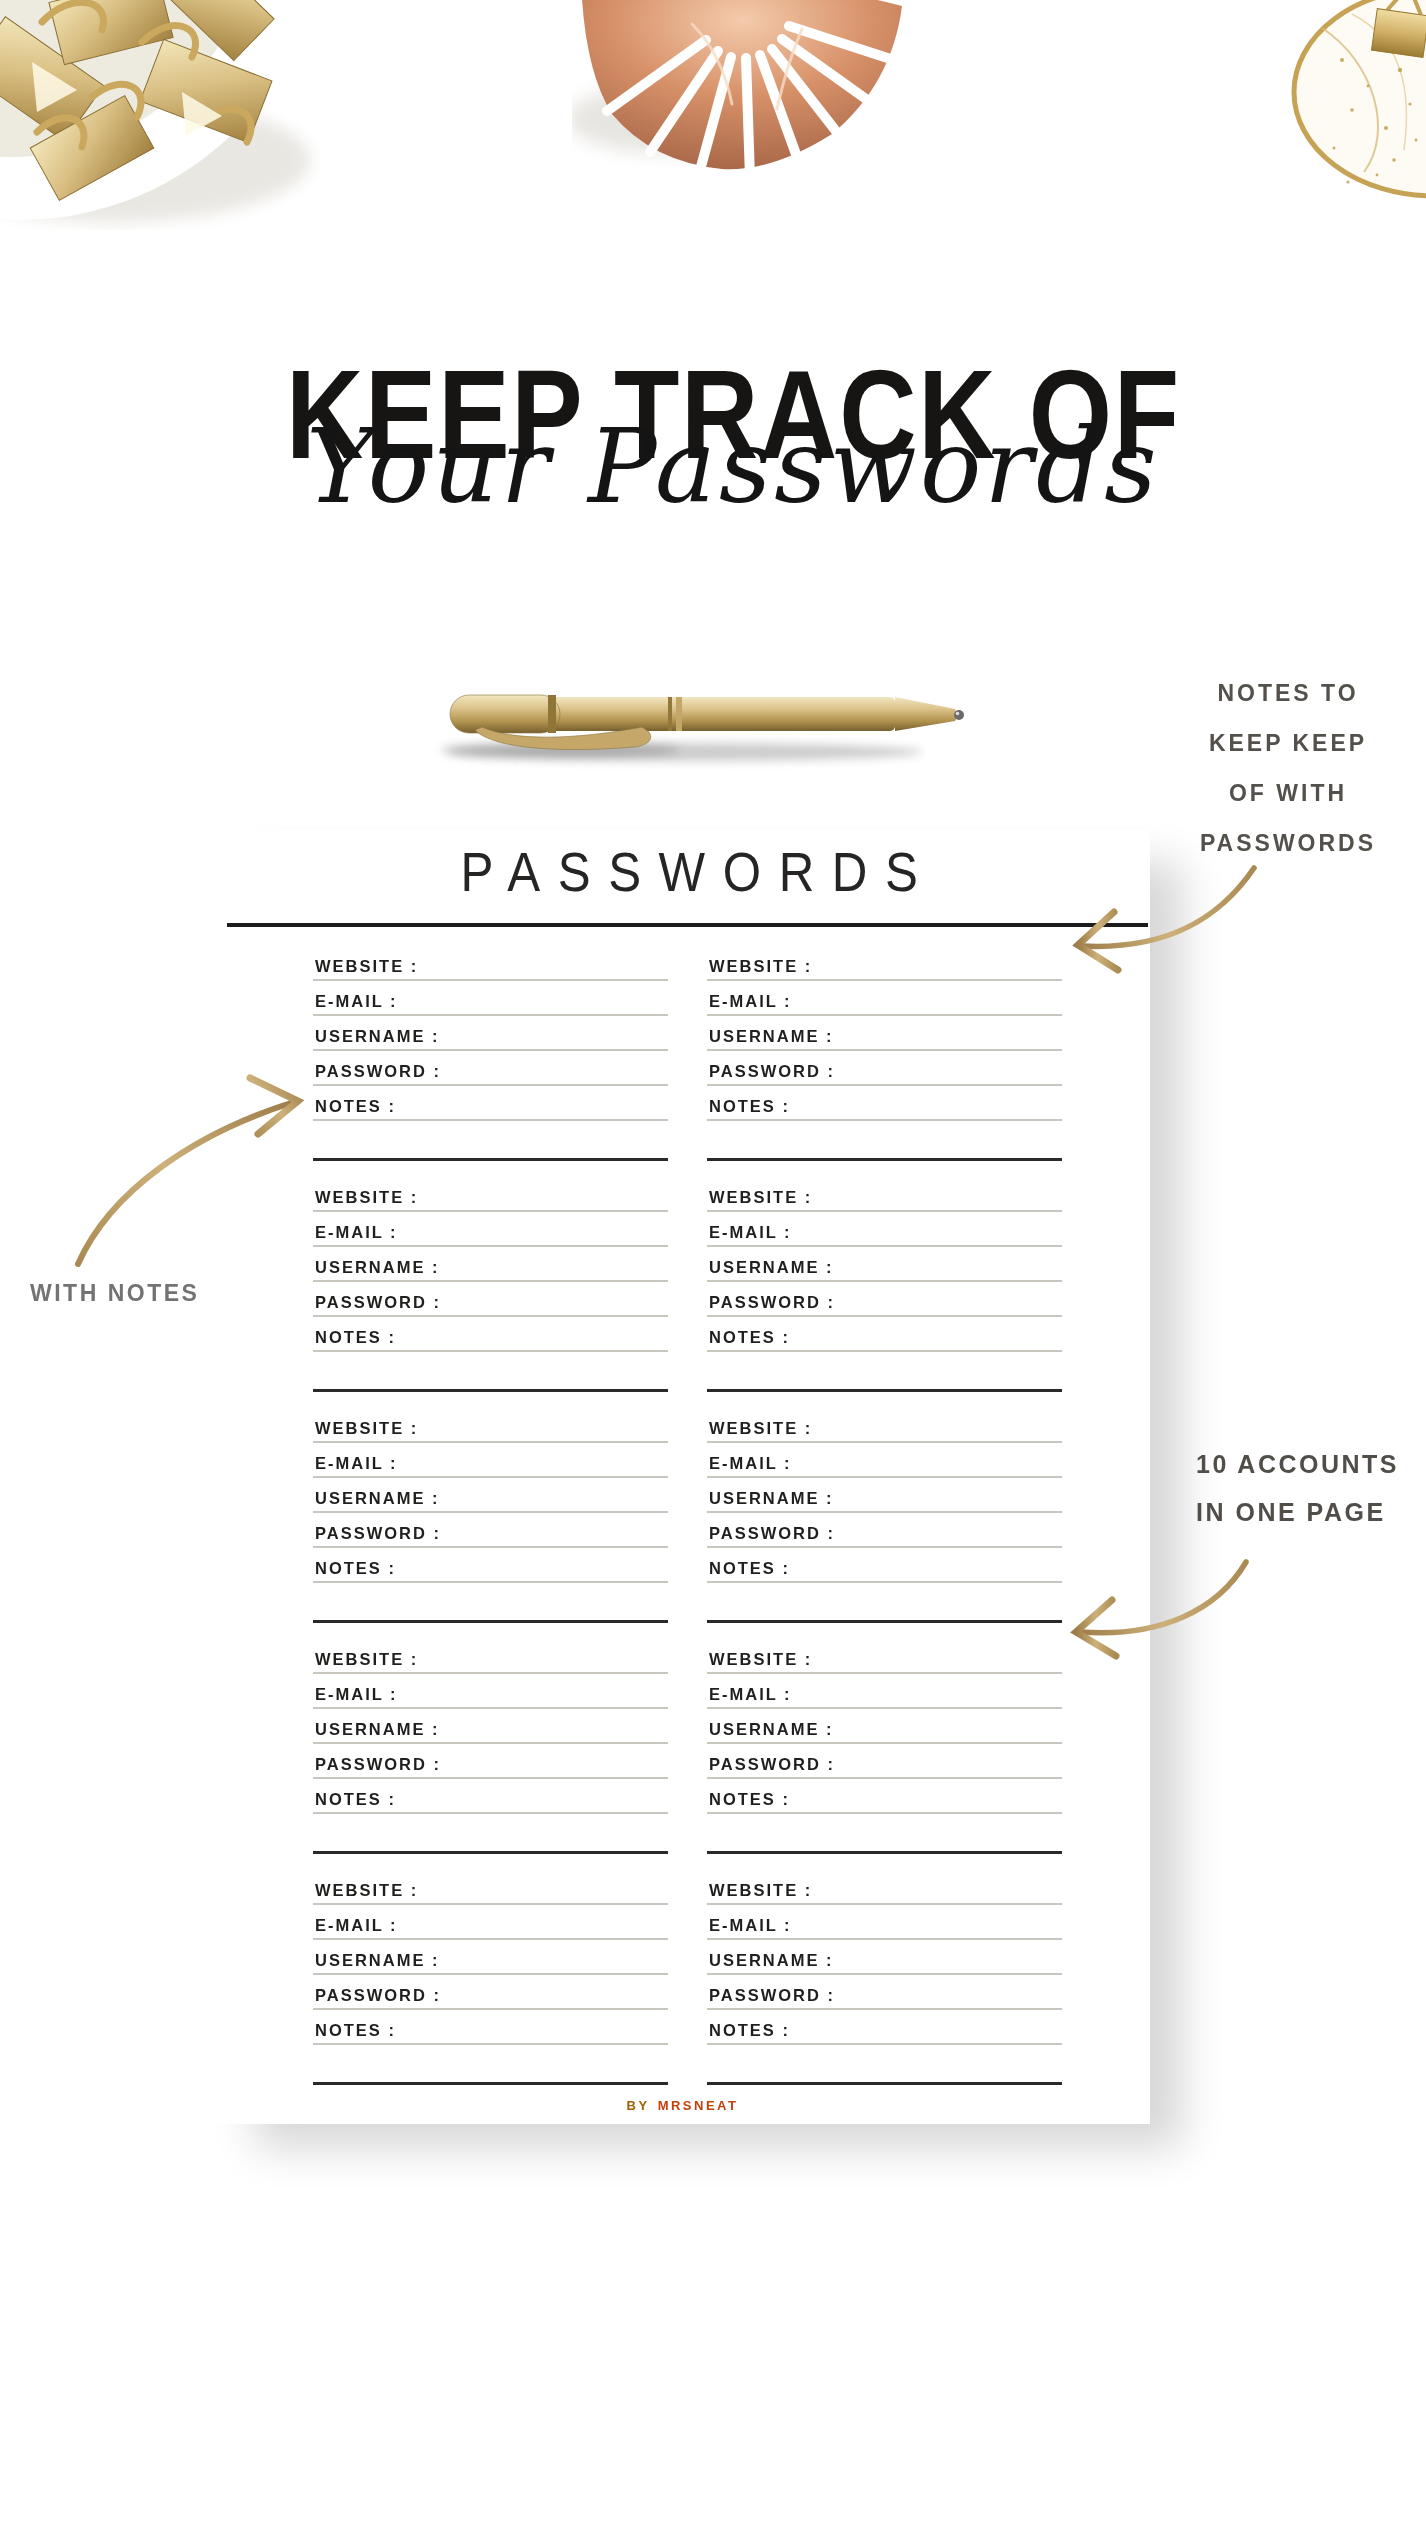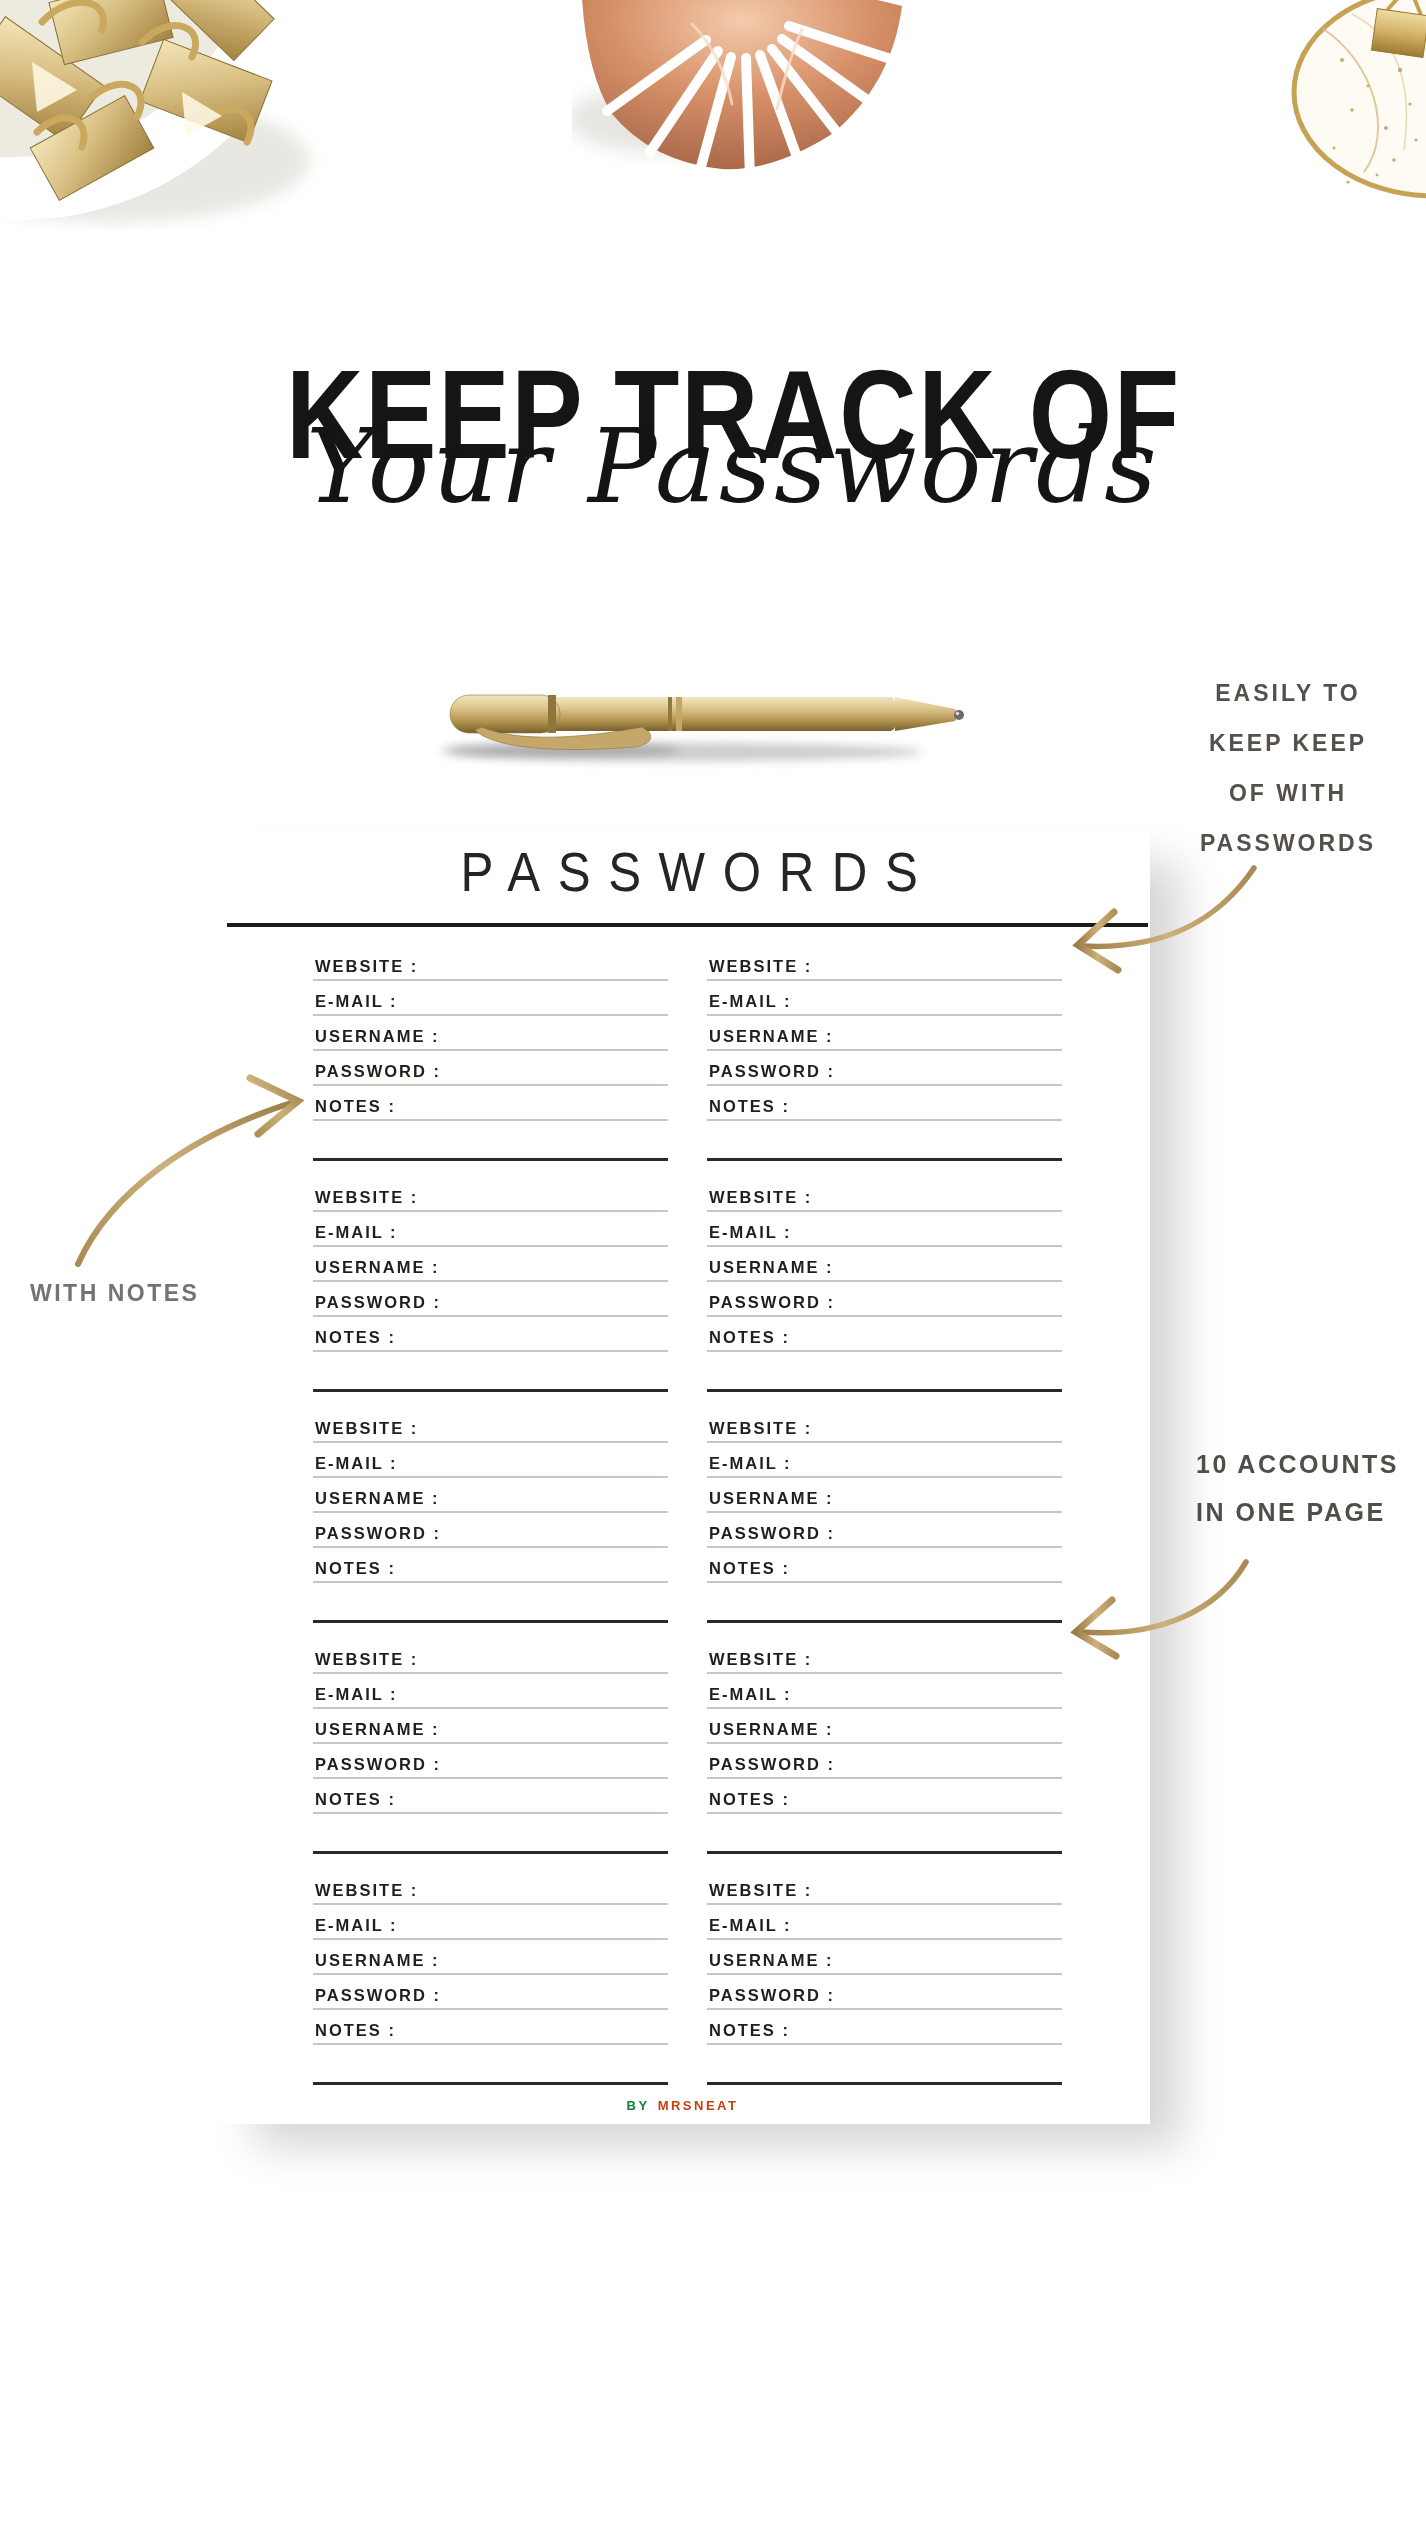--- a/index.html
+++ b/index.html
@@ -179,7 +179,7 @@
   <div class="subheadline">Your Passwords</div>
 
   <div class="callout easily">
-    <div>EASILY TO</div>
+    <div>NOTES TO</div>
     <div>KEEP KEEP</div>
     <div>OF WITH</div>
     <div>PASSWORDS</div>

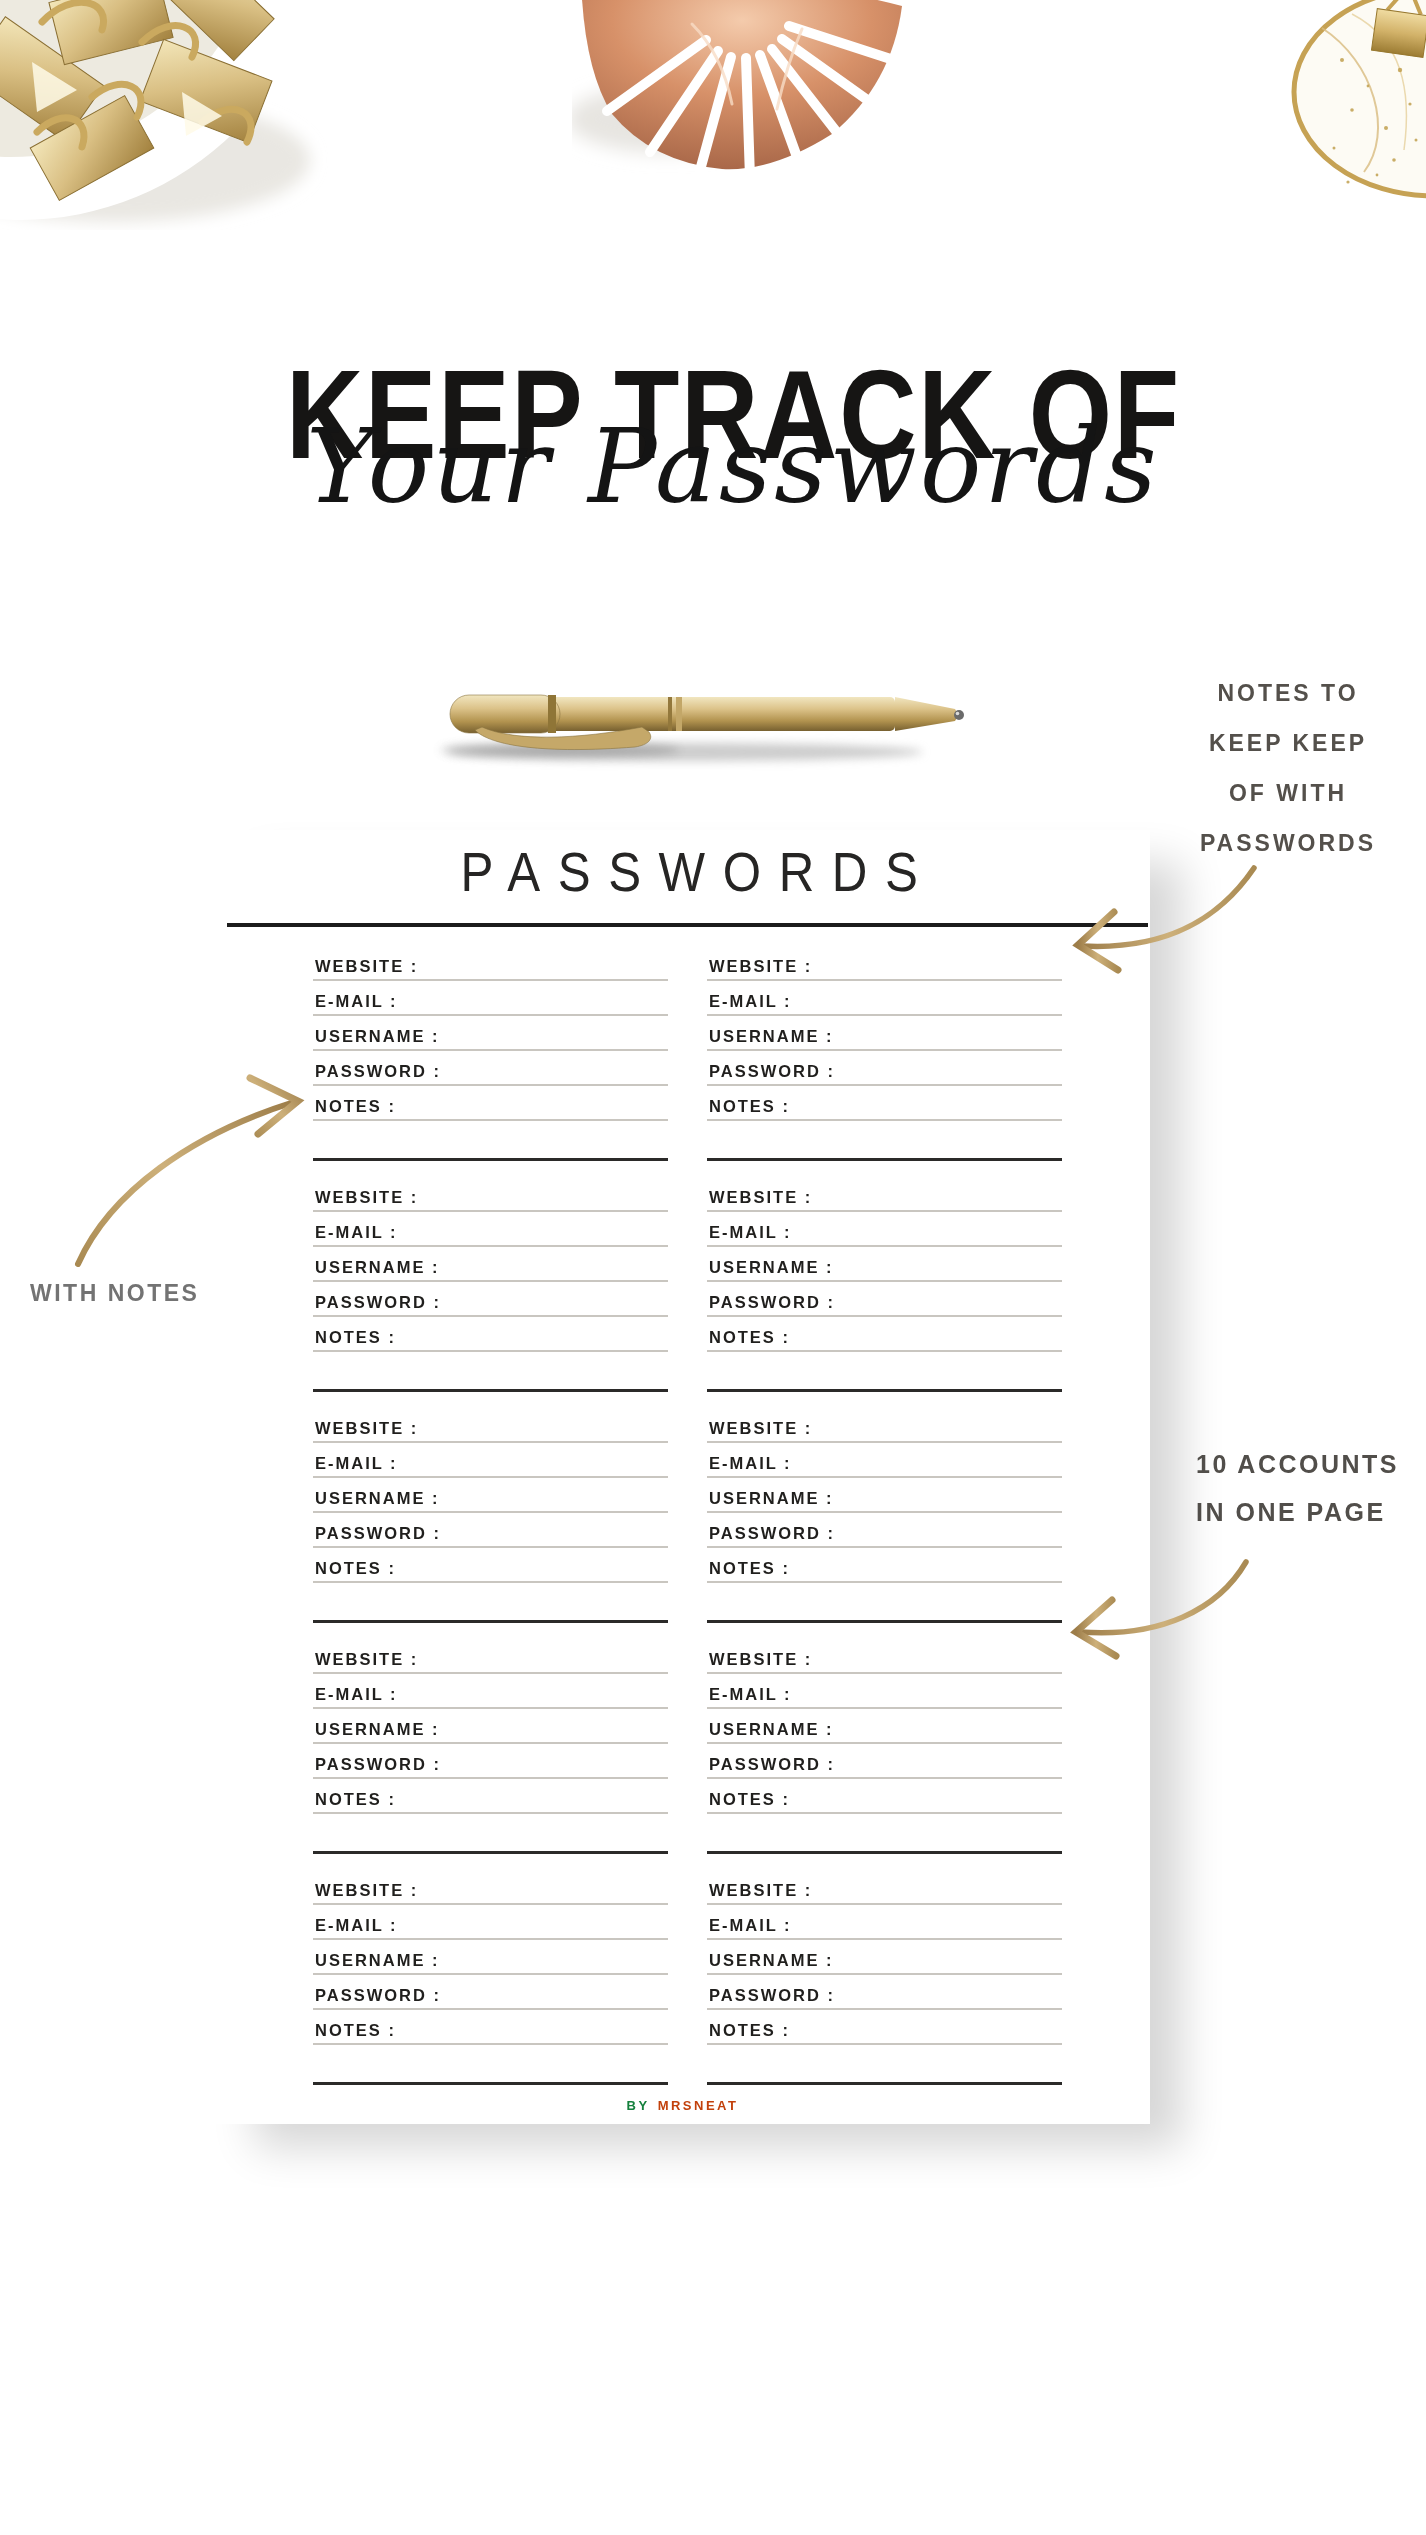--- a/index.html
+++ b/index.html
@@ -48,7 +48,7 @@
   .sep{position:absolute;left:0;width:100%;top:212px;height:3px;background:#2b2a29;}
   .sheet-footer{position:absolute;left:0;right:0;top:1268px;text-align:center;
               font-weight:700;font-size:13px;letter-spacing:2.5px;white-space:nowrap;}
-  .sheet-footer .by{color:#15803d;margin-right:8px;}
+  .sheet-footer .by{color:#a16207;margin-right:8px;}
   .sheet-footer .brand{color:#c2410c;}
 </style>
 </head>

